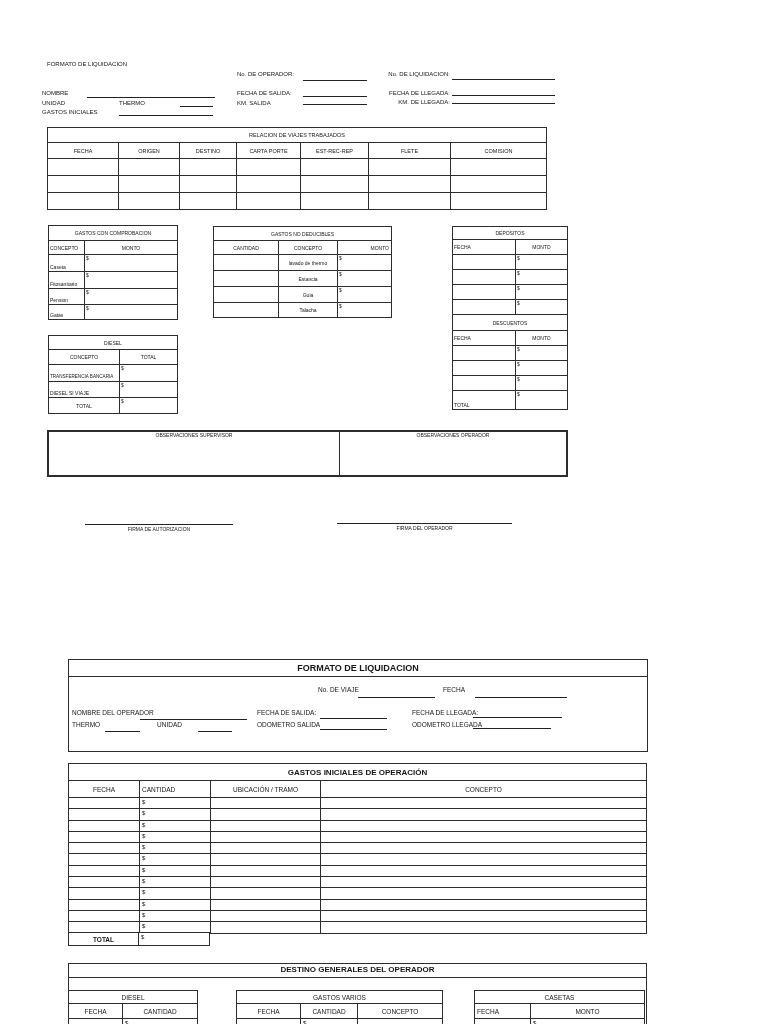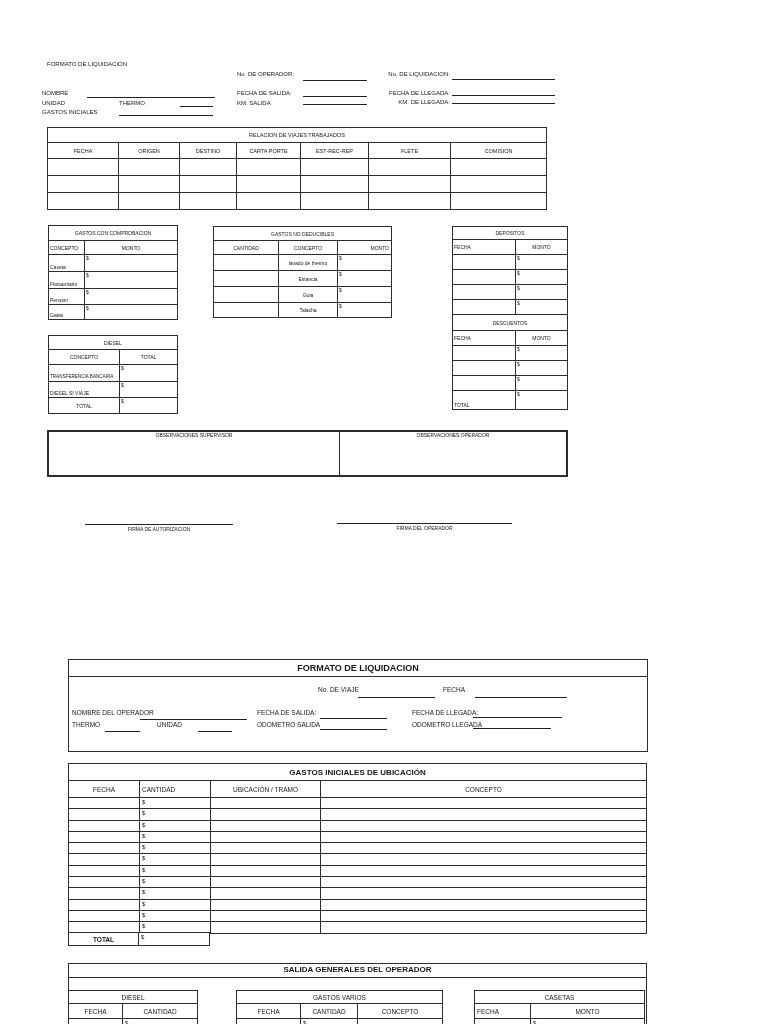--- a/index.html
+++ b/index.html
@@ -315,7 +315,7 @@
   <div class="ln2" style="left:473px;top:728px;width:78px"></div>
 
   <div class="tbl2" style="left:68px;top:763px;width:579px">
-    <div class="ttl f8" style="height:16px">GASTOS INICIALES DE UBICACIÓN</div>
+    <div class="ttl f8" style="height:16px">GASTOS INICIALES DE OPERACIÓN</div>
     <div class="trow2 f65" style="height:17px">
       <div class="tc2" style="flex:0 0 71px">FECHA</div>
       <div class="tc2 left" style="flex:0 0 71px">CANTIDAD</div>

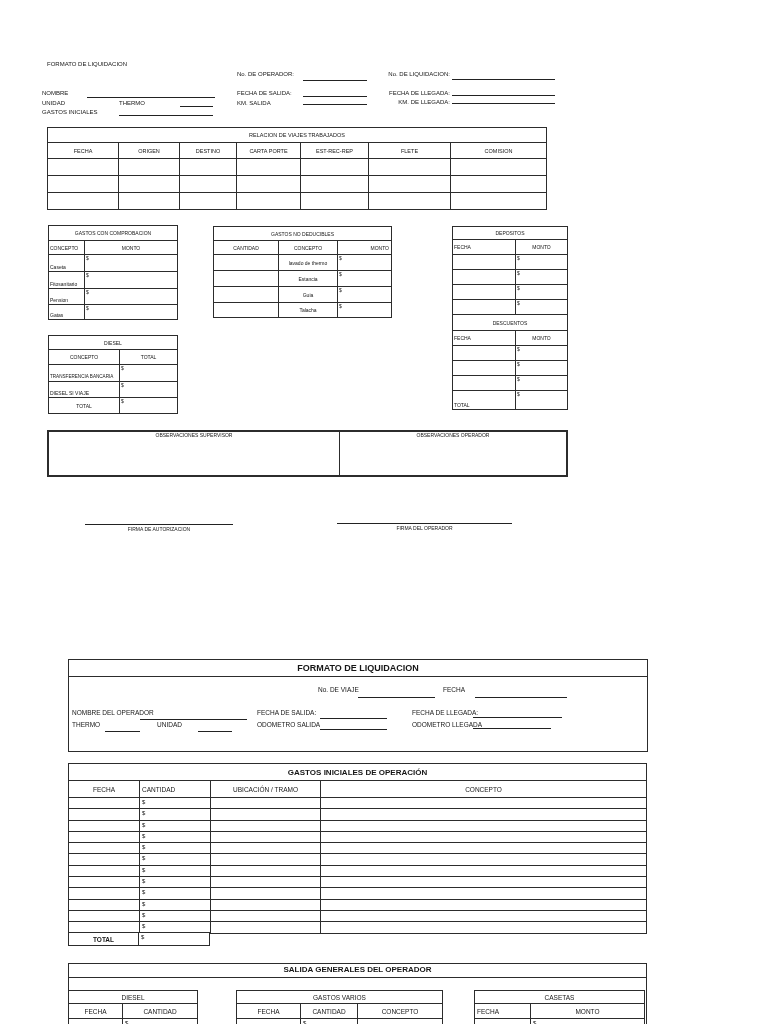--- a/index.html
+++ b/index.html
@@ -428,7 +428,7 @@
   </div>
 
   <div class="a" style="left:68px;top:963px;width:579px;height:61px;border:1.5px solid #2c2c2c;border-bottom:none">
-    <div class="ttl f8" style="height:14px;border-bottom:1.5px solid #2c2c2c">SALIDA GENERALES DEL OPERADOR</div>
+    <div class="ttl f8" style="height:14px;border-bottom:1.5px solid #2c2c2c">DESTINO GENERALES DEL OPERADOR</div>
   </div>
 
   <div class="tbl2" style="left:68px;top:990px;width:130px;height:45px">

